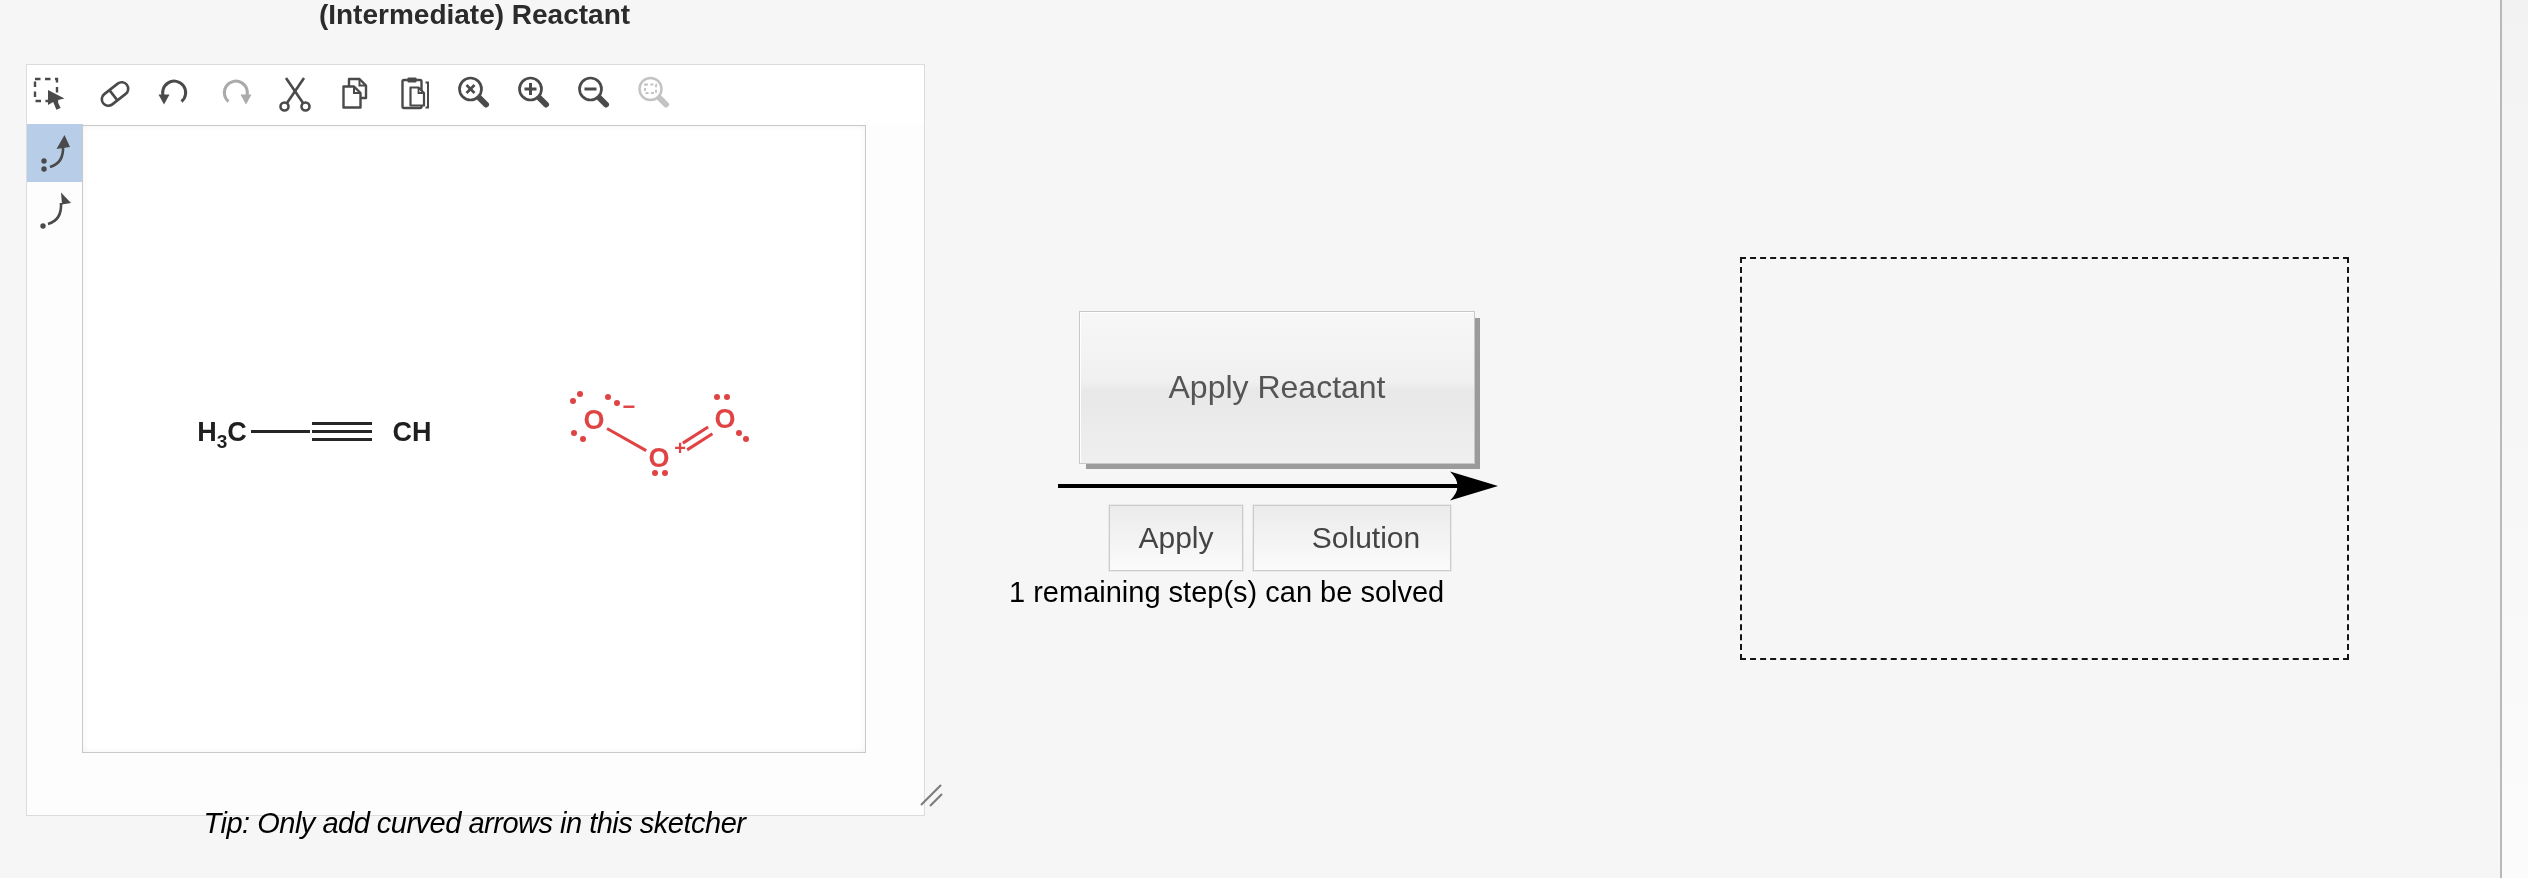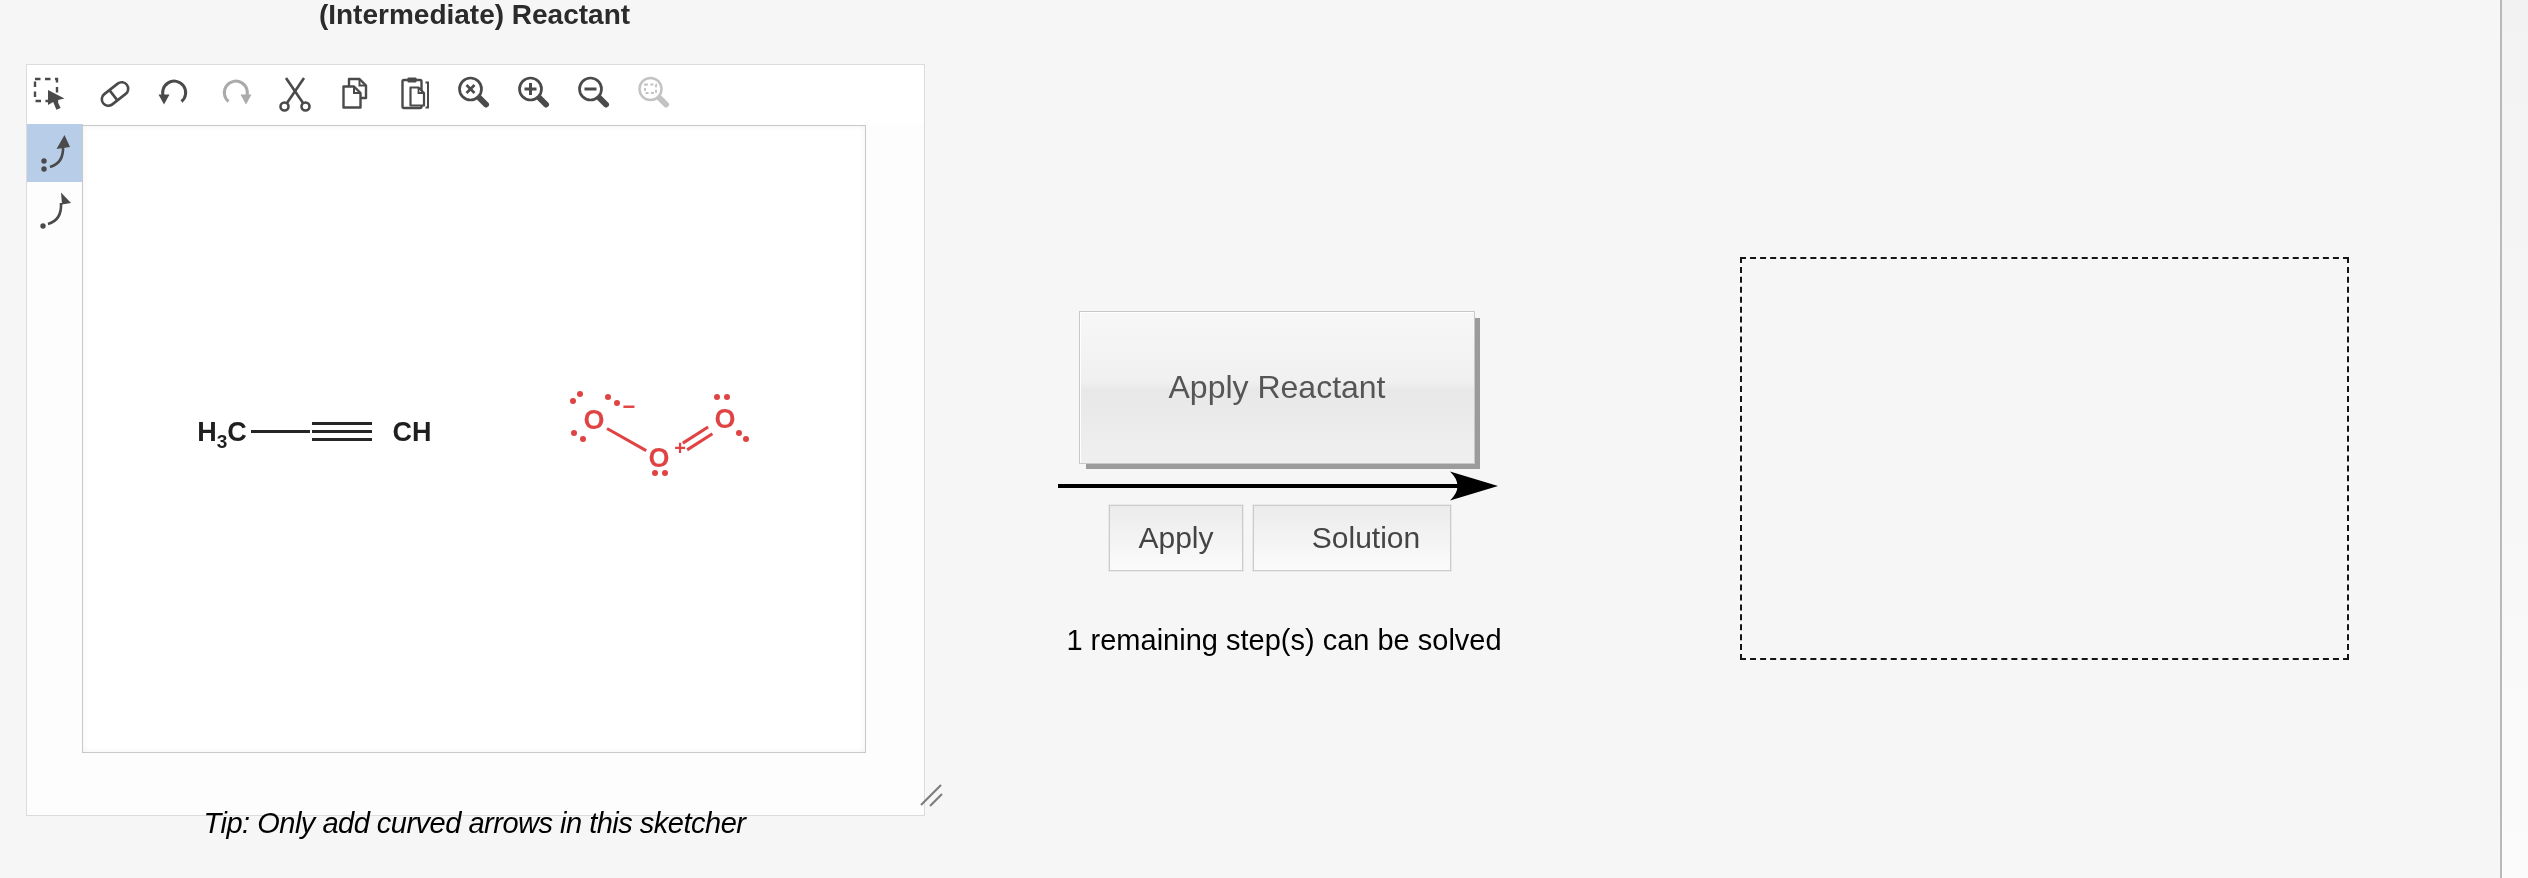--- a/index.html
+++ b/index.html
@@ -43,7 +43,7 @@
      background:linear-gradient(180deg,#ebebeb 0%,#f4f4f4 55%,#fbfbfb 100%);
      border:1px solid #cbcbcb;box-shadow:0 0 0 1px #e9e9e9;
      font-family:"Liberation Sans", sans-serif;font-size:30px;color:#444;cursor:pointer;}
-  .status{left:1009px;top:576px;width:550px;text-align:center;font-size:29px;color:#000;margin-top:48px;}
+  .status{left:1009px;top:576px;width:550px;font-size:29px;color:#000;}
 
   
   .product-box{left:1740px;top:257px;width:605px;height:399px;border:2px dashed #141414;background:transparent;}

